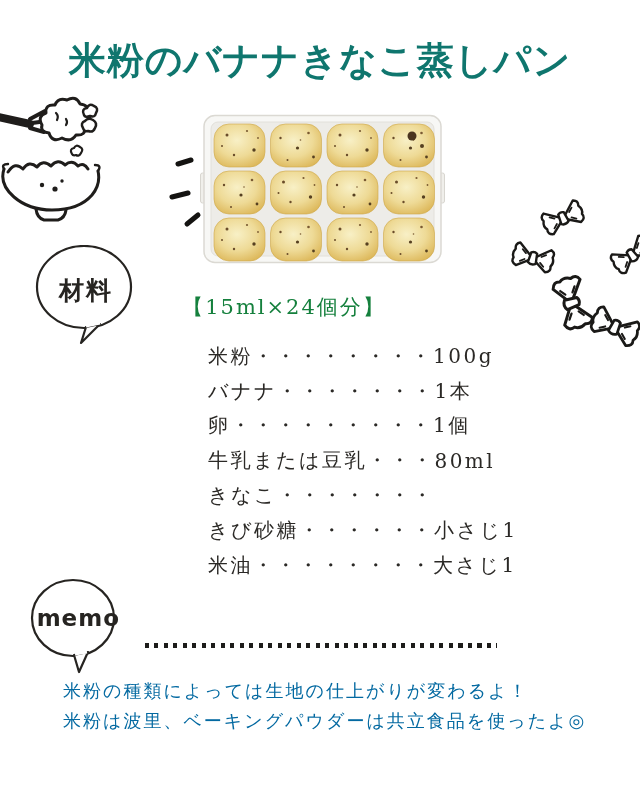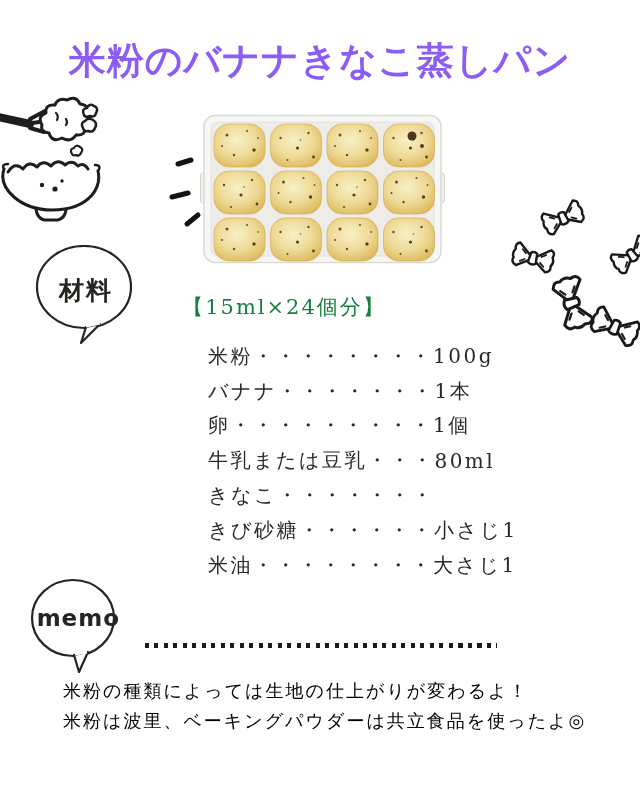--- a/index.html
+++ b/index.html
@@ -14,7 +14,7 @@
   .title{
     top:30px;left:0;width:640px;height:62px;
     display:flex;align-items:center;justify-content:center;
-    font-size:37px;font-weight:900;letter-spacing:1px;color:#8b5cf6;
+    font-size:37px;font-weight:900;letter-spacing:1px;color:#0f766e;
     font-family:"DejaVu Sans",sans-serif;
   }
   

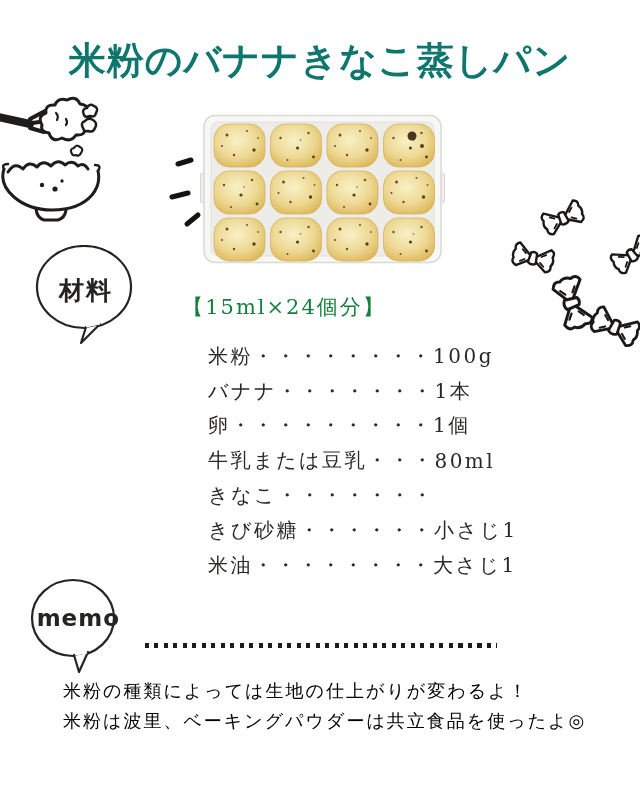--- a/index.html
+++ b/index.html
@@ -44,7 +44,7 @@
   .memo-text{
     top:676px;left:63px;width:565px;
     font-family:"DejaVu Serif",serif;
-    font-size:18px;line-height:29.5px;letter-spacing:2px;color:#000000;
+    font-size:18px;line-height:29.5px;letter-spacing:2px;color:#0369a1;
     white-space:nowrap;
   }
   svg{display:block;}

